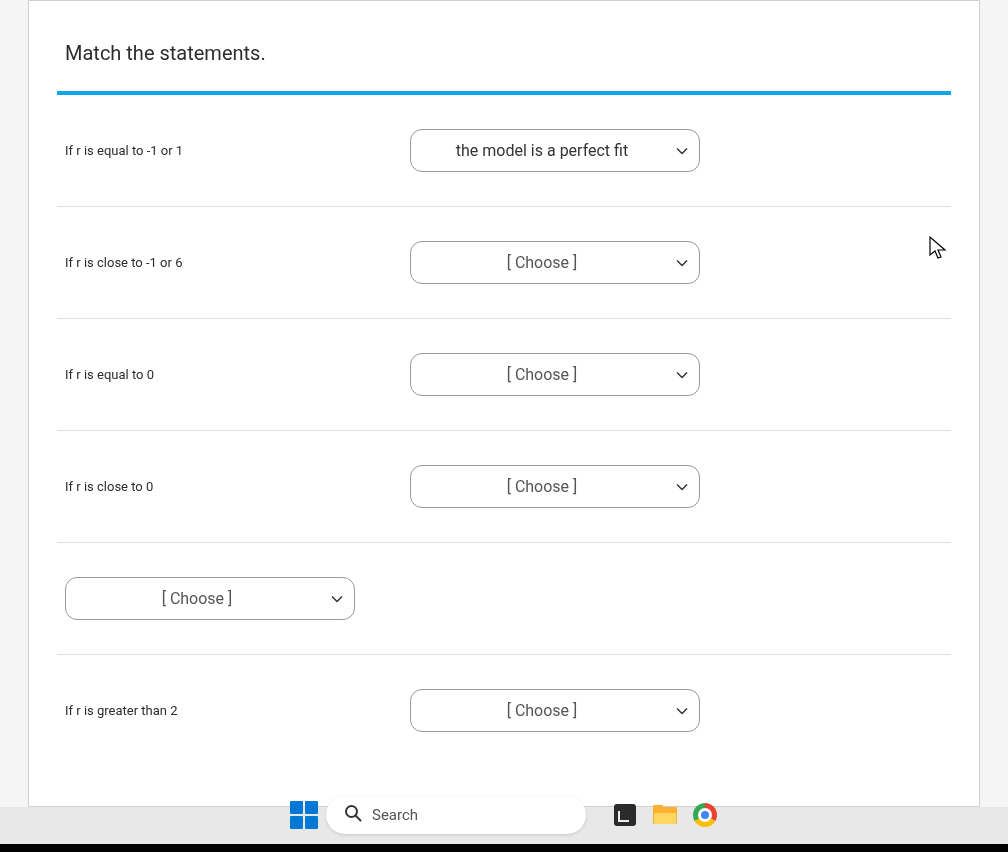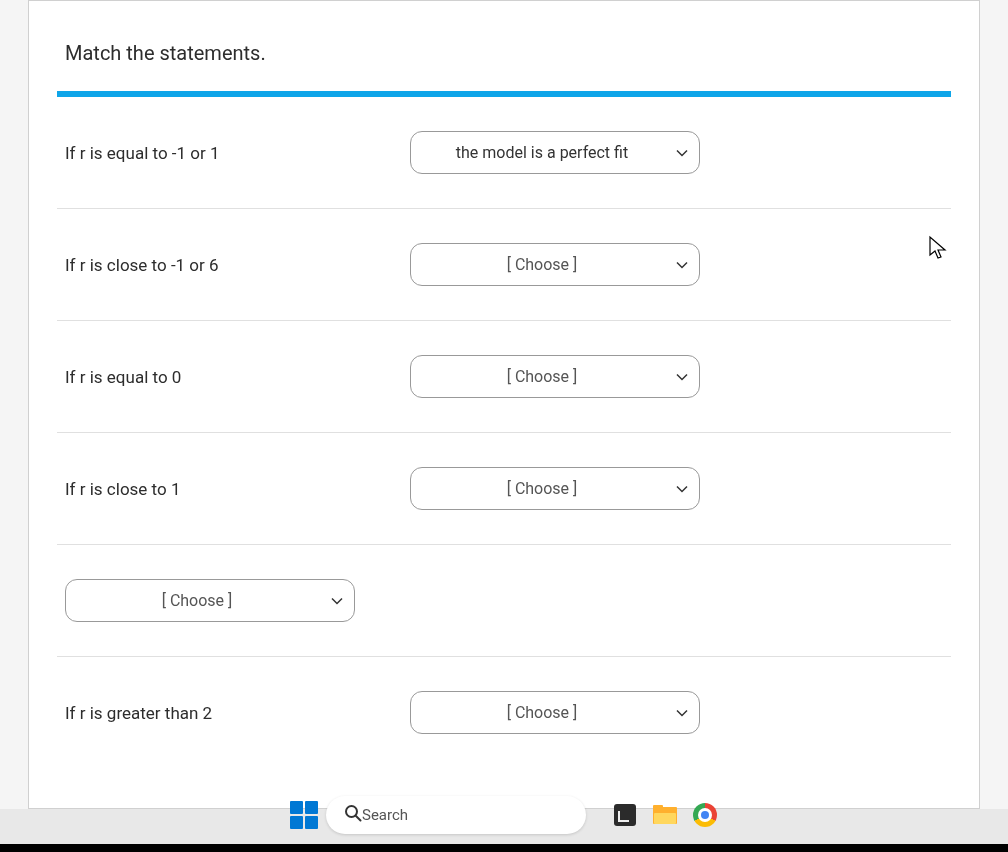--- a/index.html
+++ b/index.html
@@ -32,7 +32,7 @@
     }
     .prompt-section {
       padding: 30px 8px 26px 8px;
-      border-bottom: 6px solid #0ea5e9;
+      border-bottom: 4px solid #0ea5e9;
     }
     .prompt-text {
       font-size: 20px;

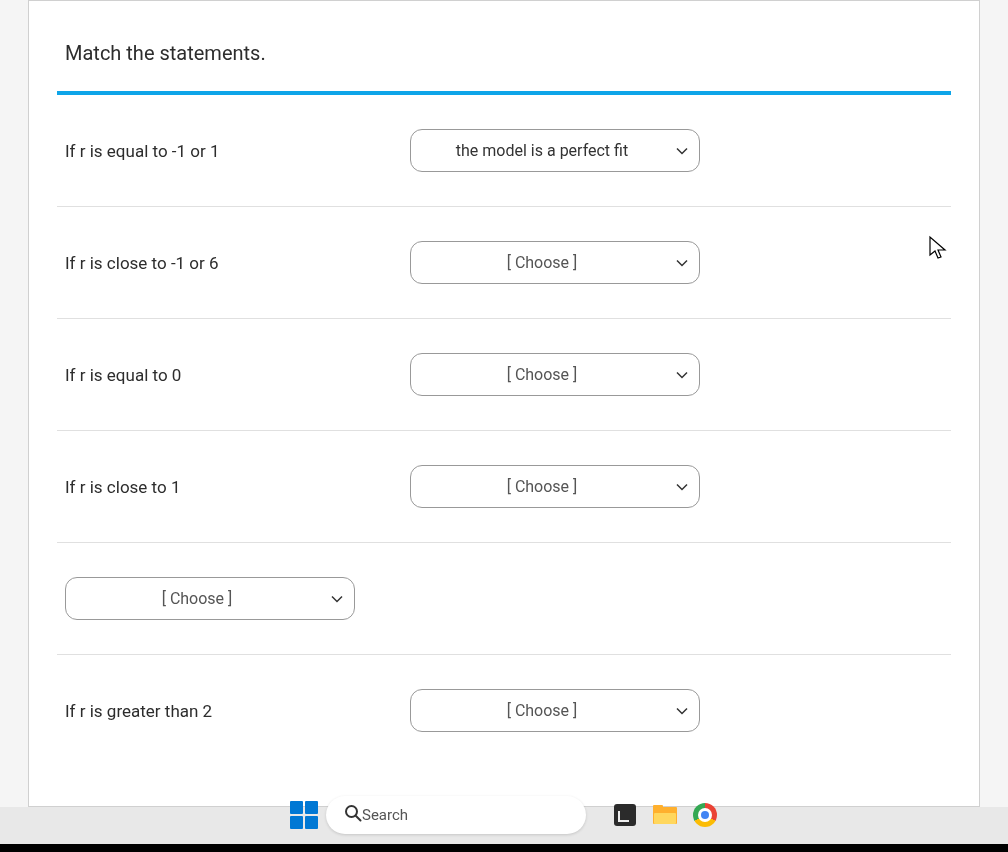--- a/index.html
+++ b/index.html
@@ -50,7 +50,7 @@
     }
     .statement-label {
       width: 345px;
-      font-size: 17px;
+      font-size: 13px;
       color: #2d2d2d;
       flex-shrink: 0;
     }

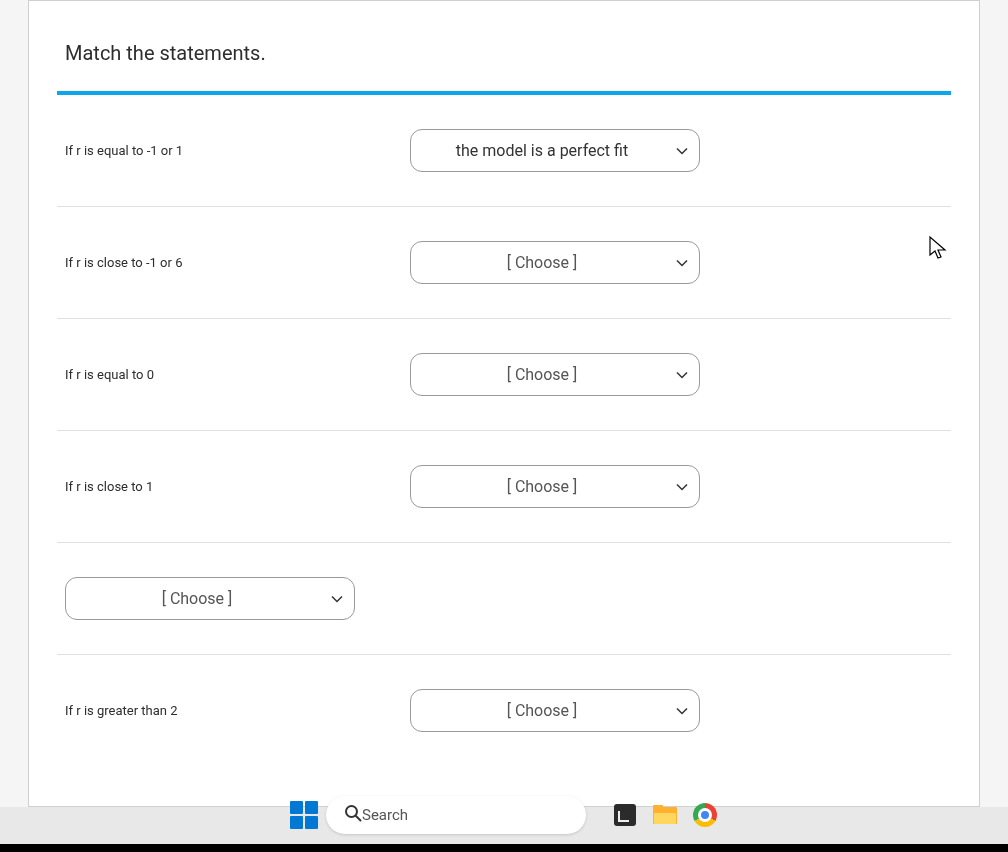--- a/index.html
+++ b/index.html
@@ -283,7 +283,7 @@
     </div>
 
     <div class="match-row">
-      <div class="statement-label">If r is close to 1</div>
+      <div class="statement-label">If r is close to 0</div>
       <div class="select-wrap">
         <button class="answer-select placeholder">[ Choose ]</button>
         <span class="chevron">

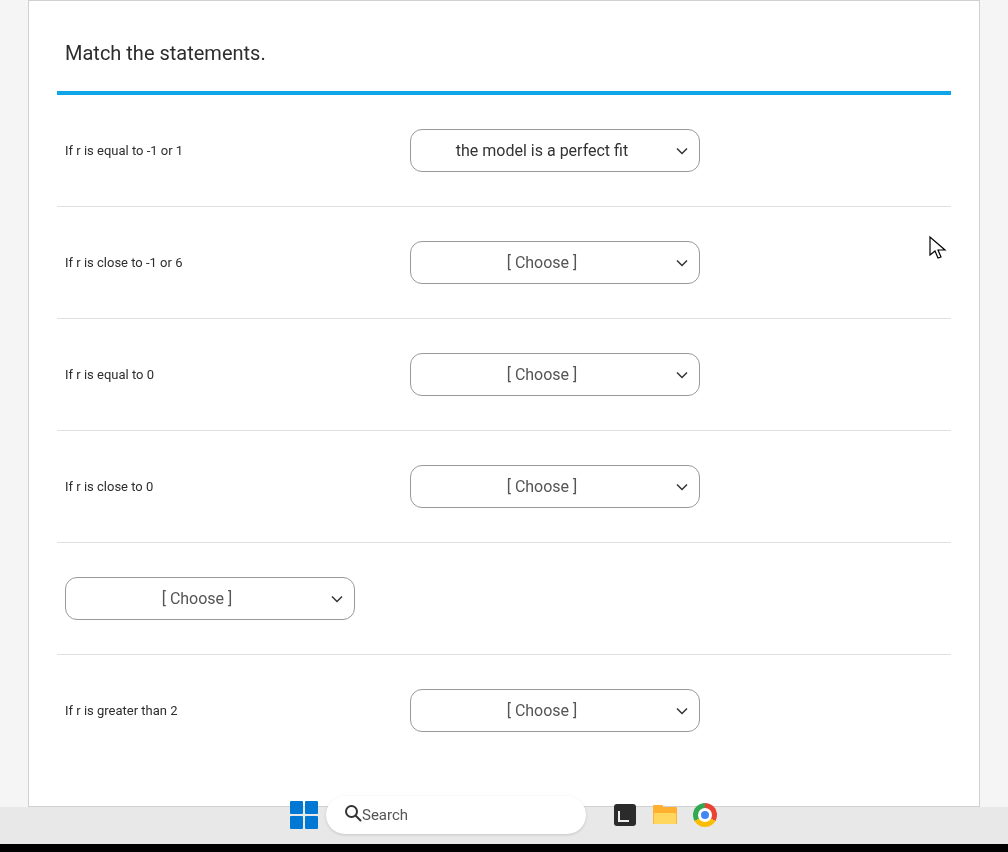--- a/index.html
+++ b/index.html
@@ -119,6 +119,7 @@
       padding: 8px 18px;
       display: flex;
       align-items: center;
+      gap: 10px;
       width: 260px;
       cursor: text;
       box-shadow: 0 1px 3px rgba(0,0,0,0.15);

